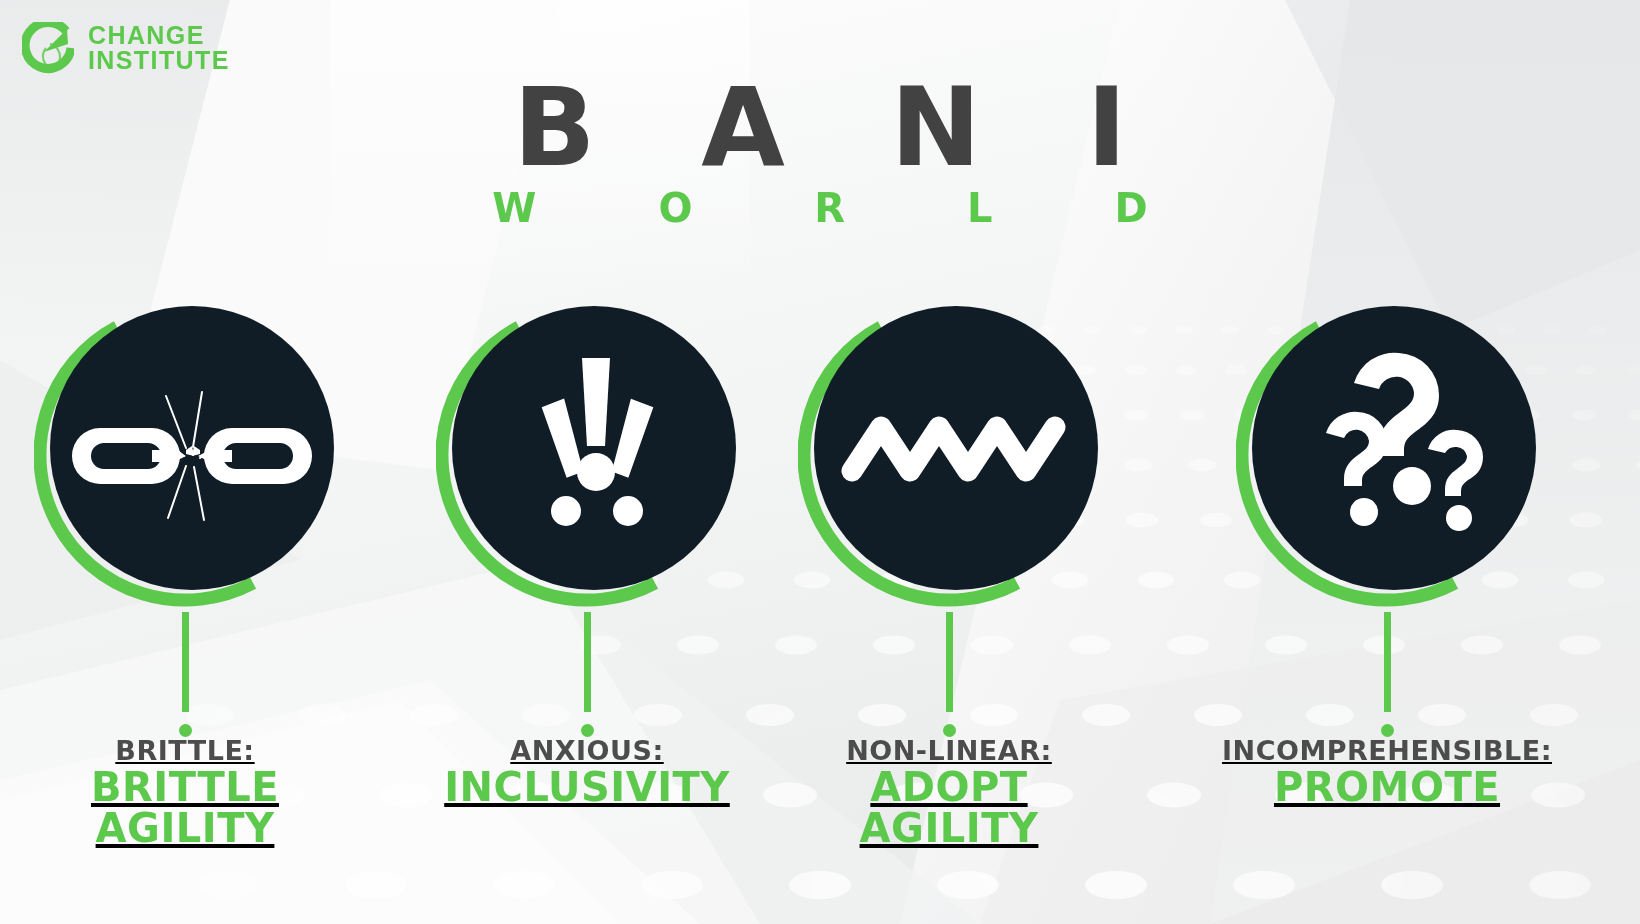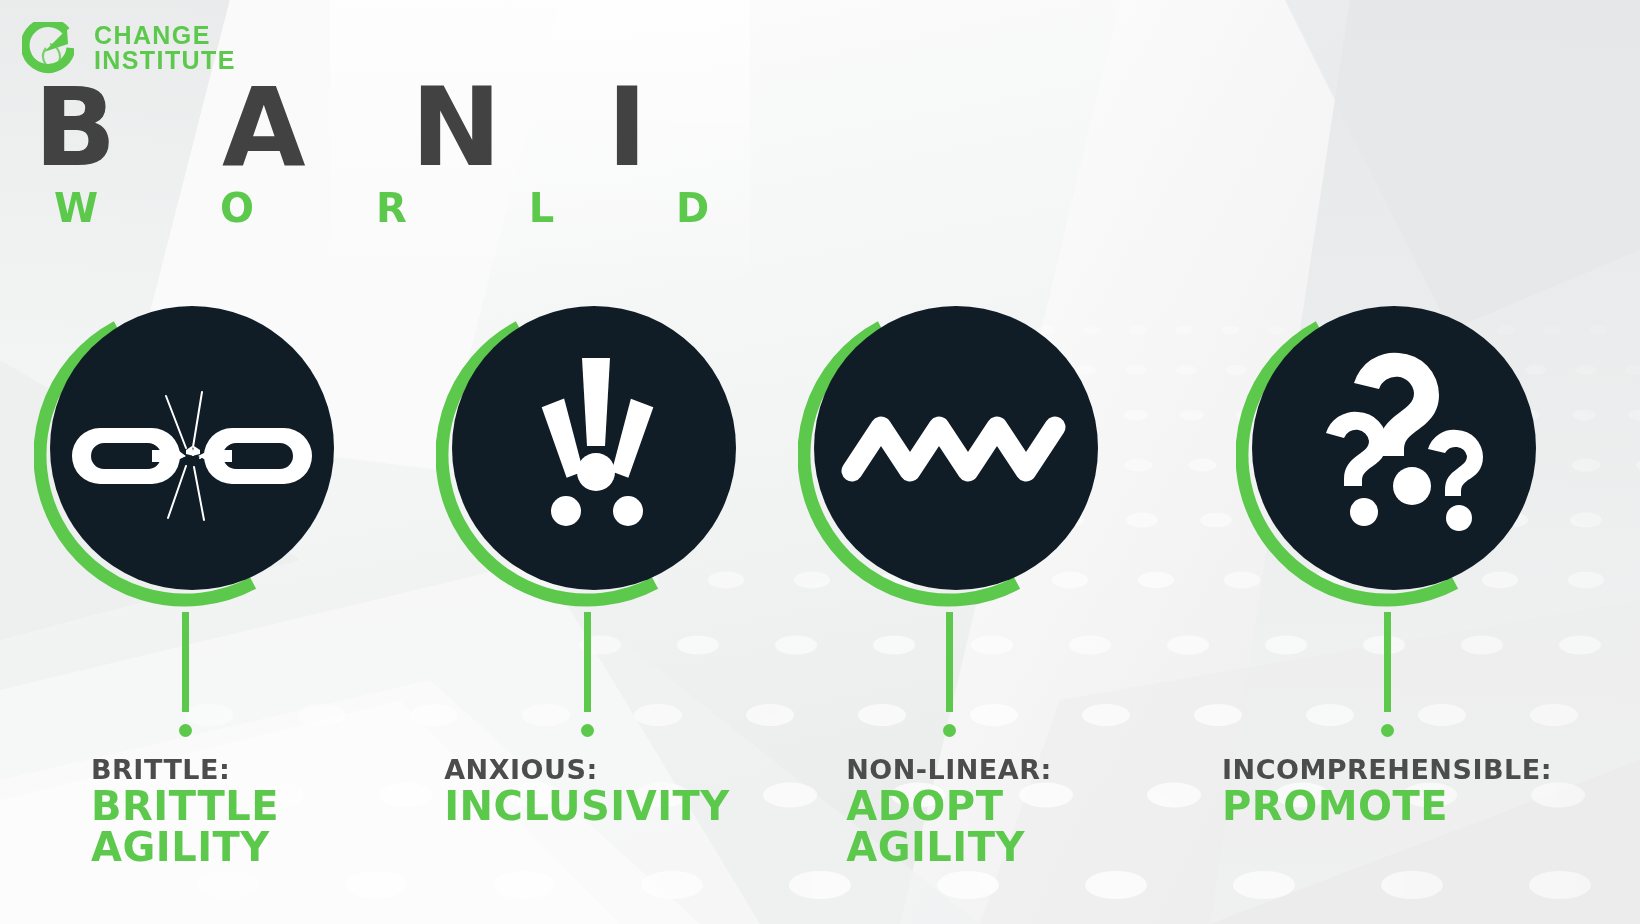--- a/index.html
+++ b/index.html
@@ -24,7 +24,7 @@
   
   .logo {
     position:absolute; left:22px; top:22px;
-    display:flex; align-items:center; gap:20px;
+    display:flex; align-items:center; gap:14px;
     z-index:6;
   }
   .logo-mark { width:52px; height:52px; flex:none; }

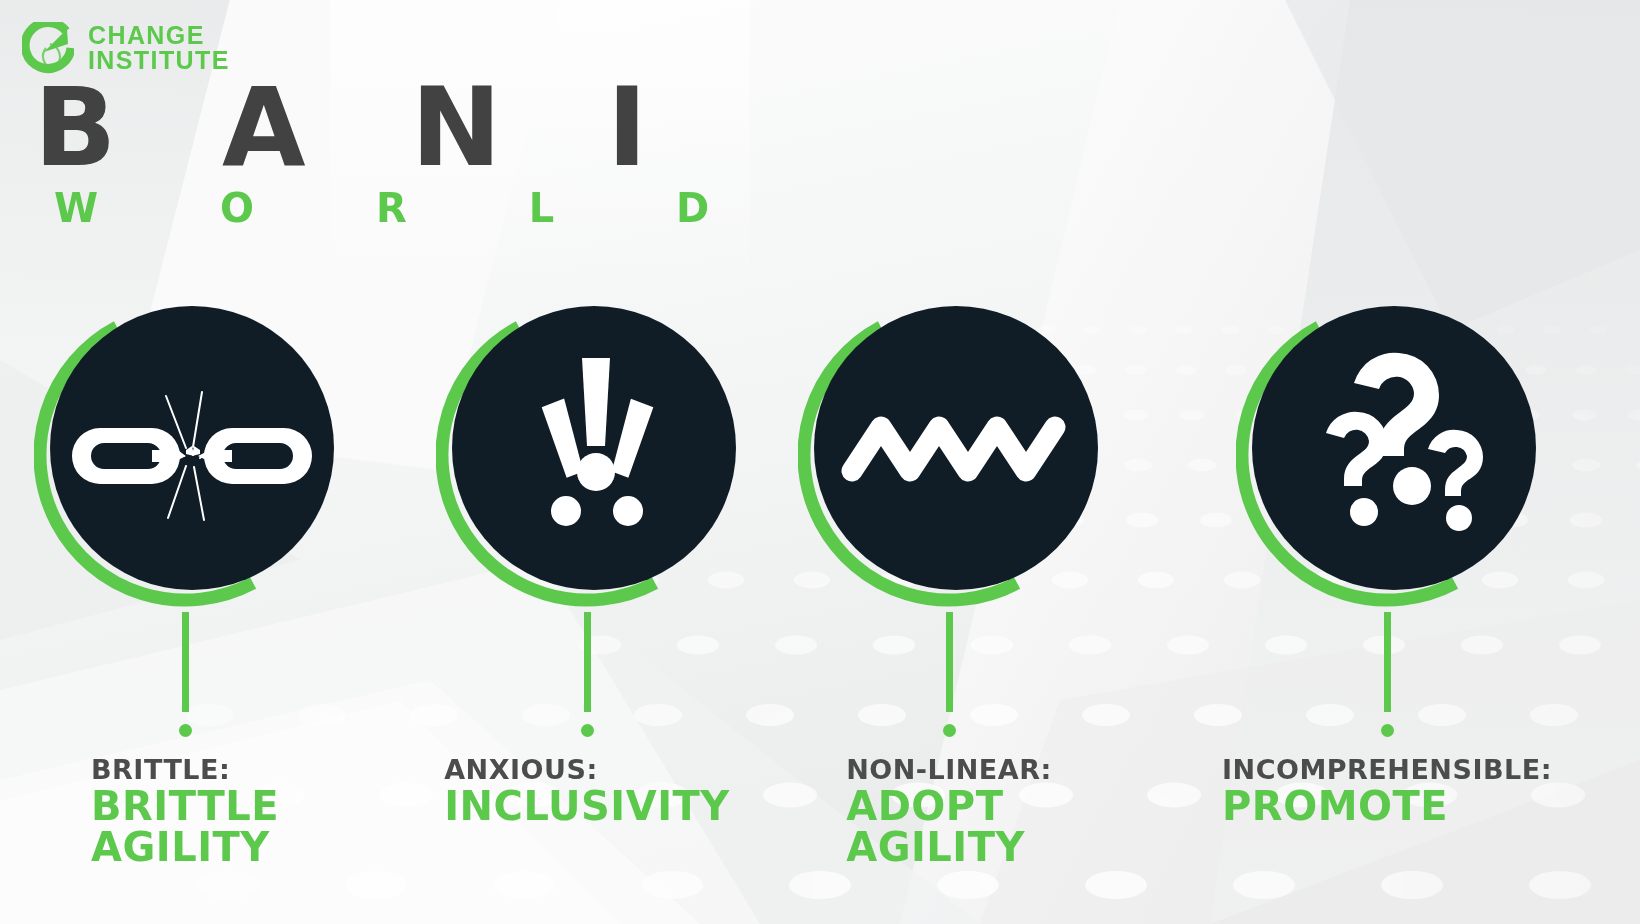--- a/index.html
+++ b/index.html
@@ -40,7 +40,7 @@
   
   .title-block {
     position:absolute; left:0; right:0; top:74px;
-    text-align:left; z-index:6;
+    text-align:center; z-index:6;
   }
   .title-main {
     font-size:108px;

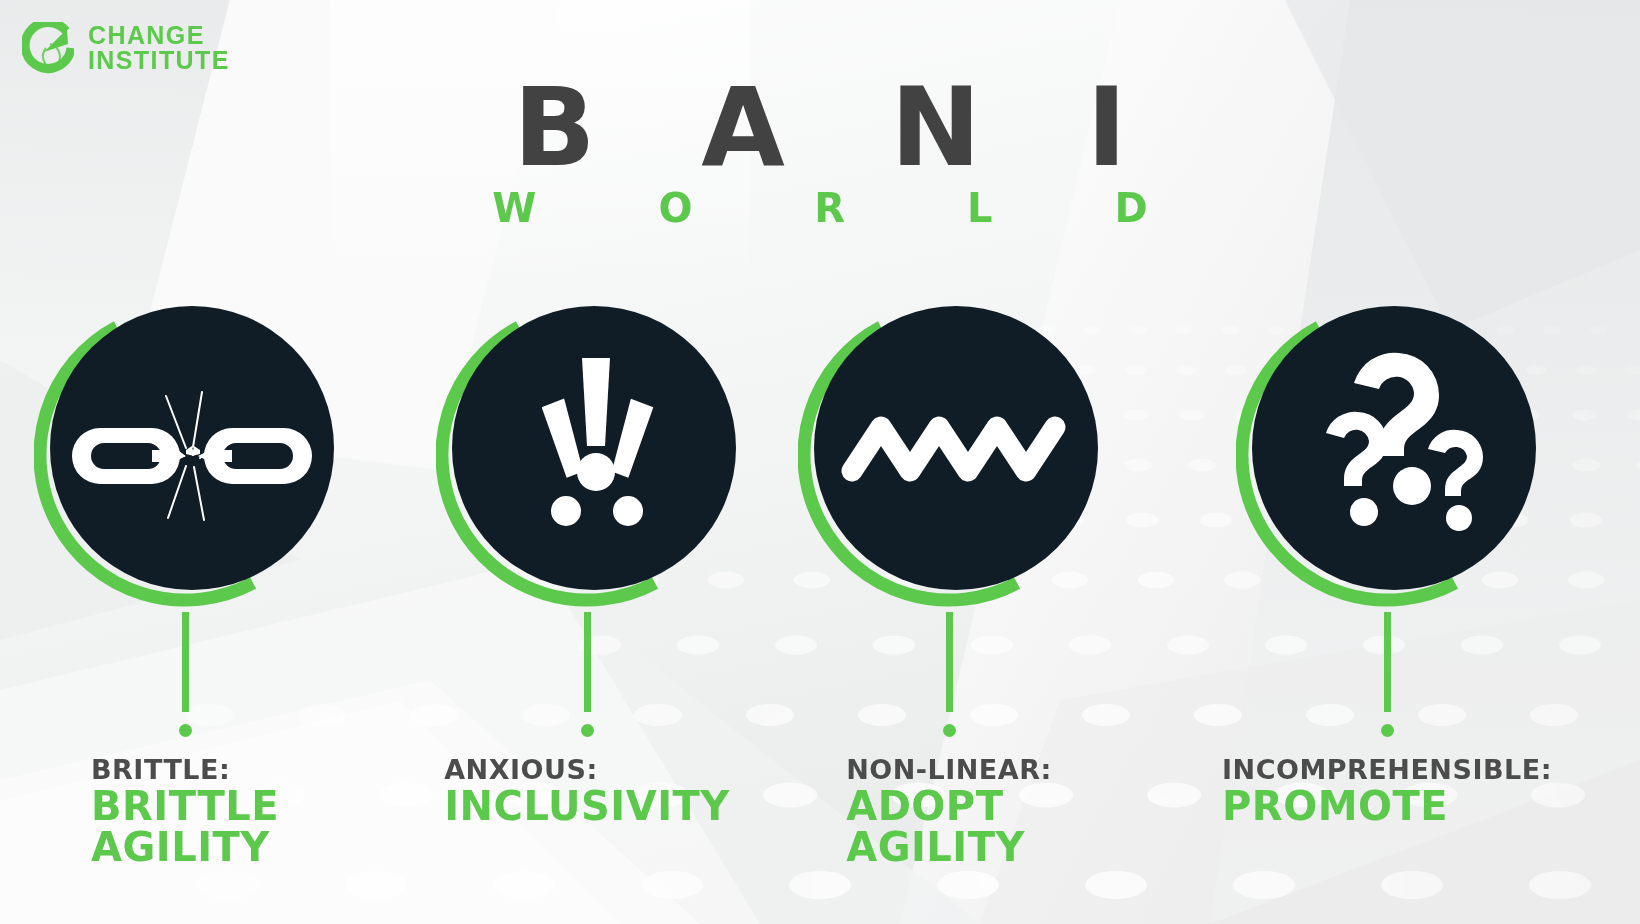--- a/index.html
+++ b/index.html
@@ -101,7 +101,7 @@
     margin-top:12px;
   }
 
-  .caption { margin-top:19px; text-align:left; line-height:1.03; }
+  .caption { margin-top:0; text-align:center; line-height:1.03;text-decoration:underline; }
   .cap-term {
     font-family:"DejaVu Sans", sans-serif;
     font-weight:bold;

